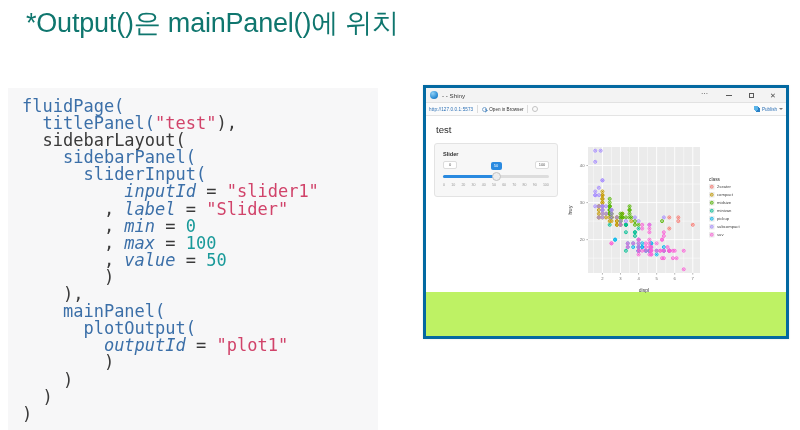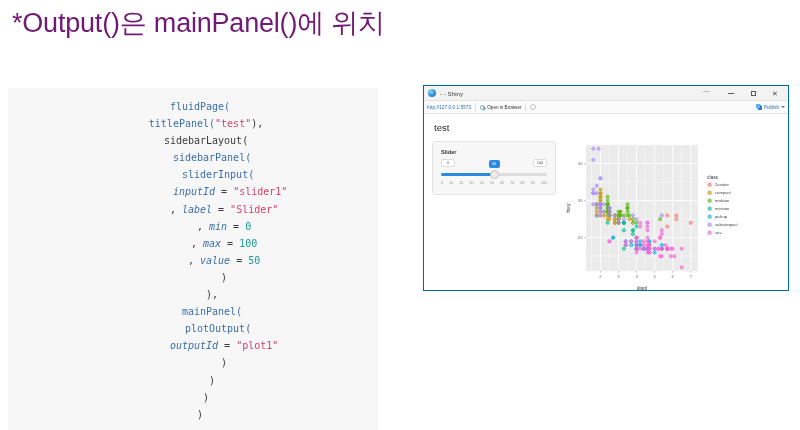--- a/index.html
+++ b/index.html
@@ -19,12 +19,12 @@
   
   #slide-title {
     position: absolute;
-    left: 12px;
+    left: 26px;
     top: 6px;
     font-size: 27px;
     font-weight: 400;
     line-height: 34px;
-    color: #701a75;
+    color: #0f766e;
     letter-spacing: -0.2px;
     white-space: nowrap;
   }

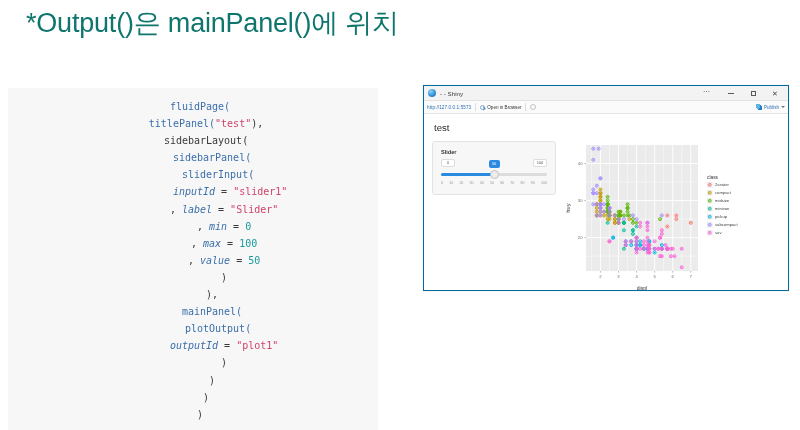--- a/index.html
+++ b/index.html
@@ -42,12 +42,11 @@
   }
   #code-listing {
     font-family: "DejaVu Sans Mono", monospace;
-    font-size: 10px;
+    font-size: 17px;
     line-height: 17.1px;
     white-space: pre;
     padding-left: 14px;
     color: #2b2b2b;
-    text-align: center;
   }
   .code-line { white-space: pre; }
   .tok-fn    { color: #3b6fa8; }

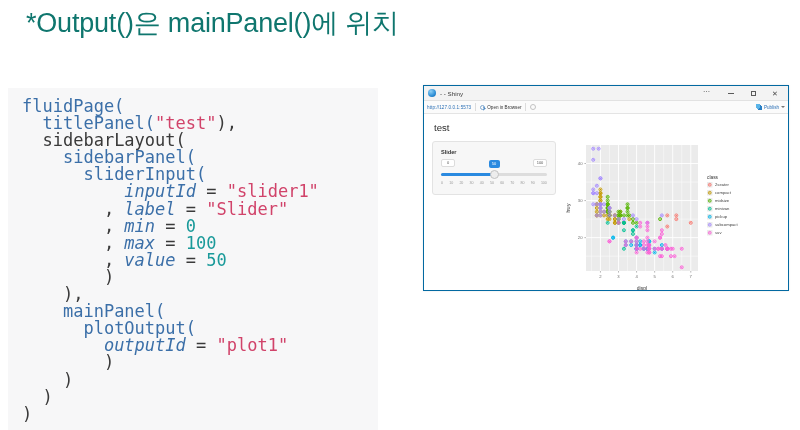--- a/index.html
+++ b/index.html
@@ -61,9 +61,9 @@
     left: 423px;
     top: 85px;
     width: 366px;
-    height: 206px;
-    background: #3b82f6;
-    border: 1px solid #0369a1;
+    height: 254px;
+    background: #bef264;
+    border: 3px solid #0369a1;
     box-sizing: border-box;
     box-shadow: 0 0 2px rgba(0,0,0,.10);
     overflow: hidden;

